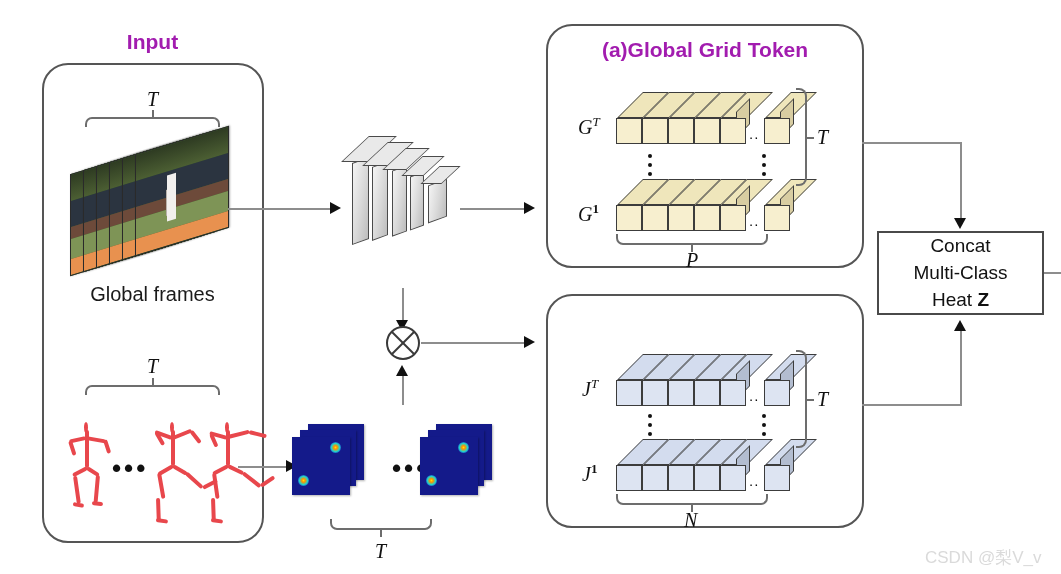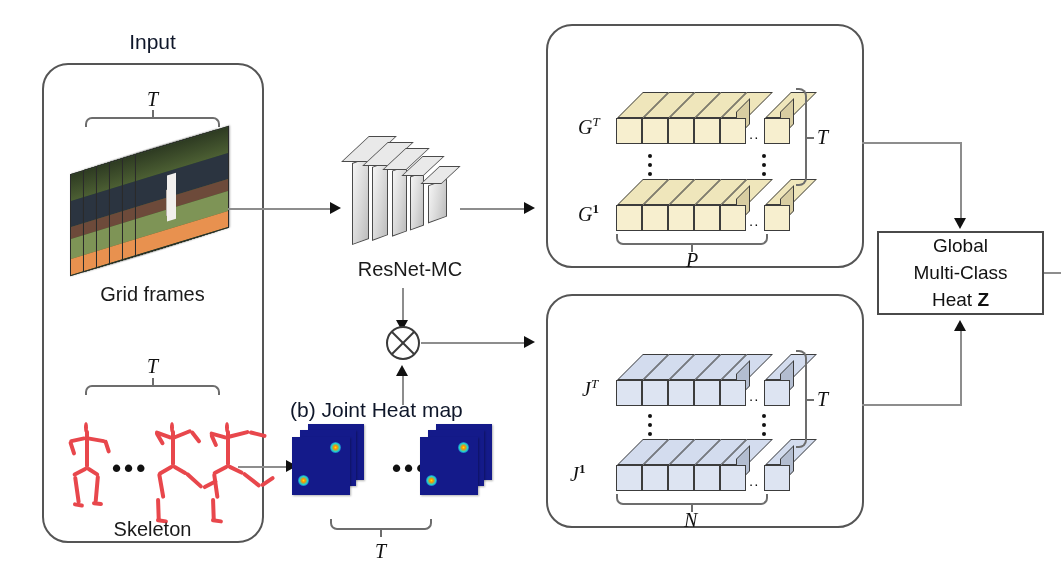--- a/index.html
+++ b/index.html
@@ -28,8 +28,8 @@
   }
   .group-title {
     font-size: 21px;
-    color: #0f172a;
-    font-weight: normal;
+    color: #a21caf;
+    font-weight: bold;
     white-space: nowrap;
     text-align: center;
   }

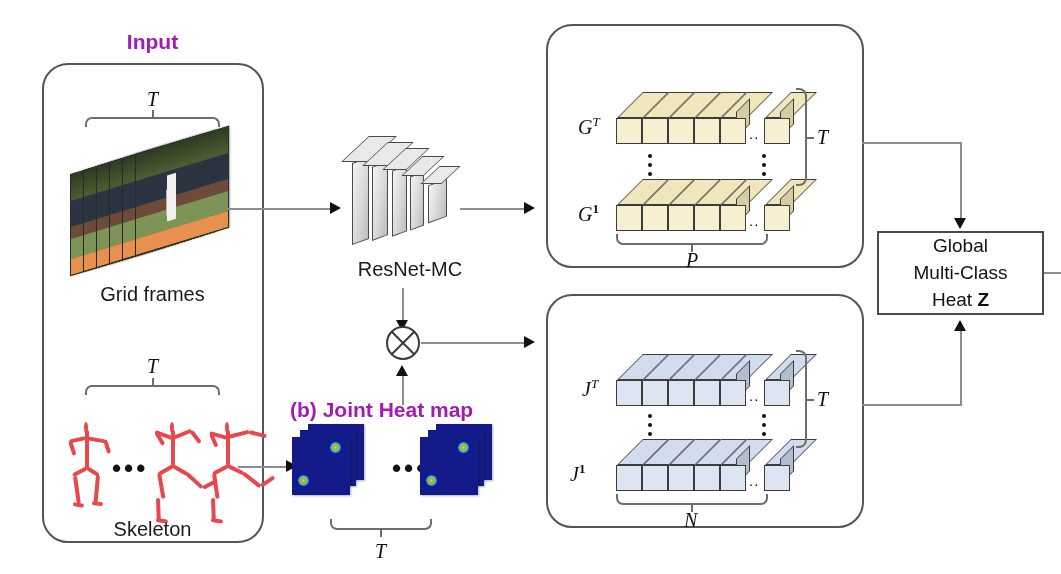--- a/index.html
+++ b/index.html
@@ -412,6 +412,7 @@
   <div class="abs math" style="left:375px; top:540px;">T</div>
 
   <div class="abs group-box" style="left:546px; top:24px; width:318px; height:244px;"></div>
+  <div class="abs group-title" style="left:556px; top:38px; width:298px;">(a)Global Grid Token</div>
 
   <div class="abs math" style="left:578px; top:114px;">
     <span>G</span><span class="math-sup">T</span>

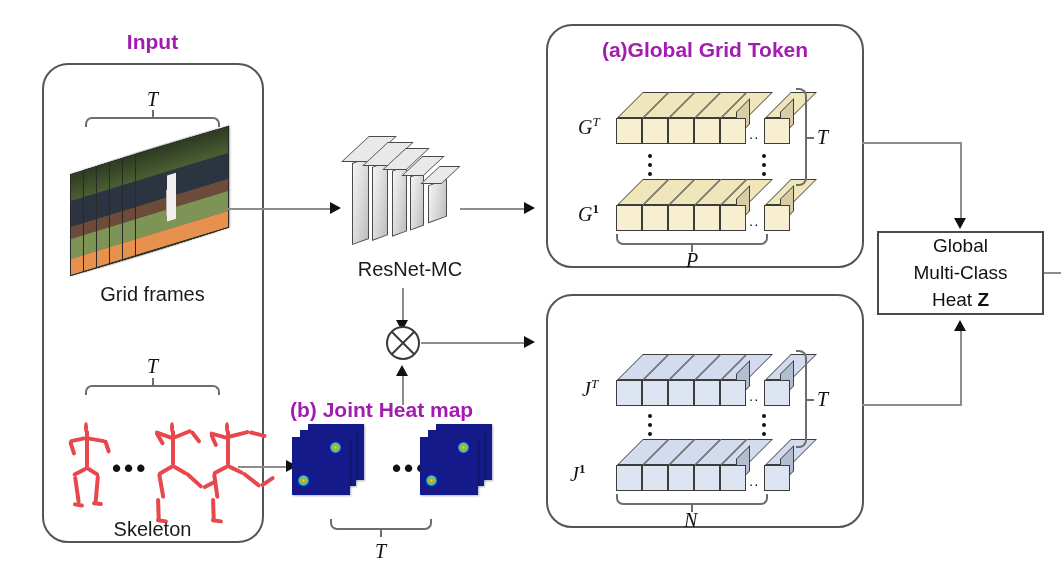--- a/index.html
+++ b/index.html
@@ -557,7 +557,7 @@
   <div class="abs arrow-u" style="left:954px; top:320px;"></div>
 
   <div class="abs concat-box" style="left:877px; top:231px; width:167px; height:84px;">
-    <div>Global</div>
+    <div>Concat</div>
     <div>Multi-Class</div>
     <div>
       <span>Heat </span><span style="font-weight:bold;">Z</span>

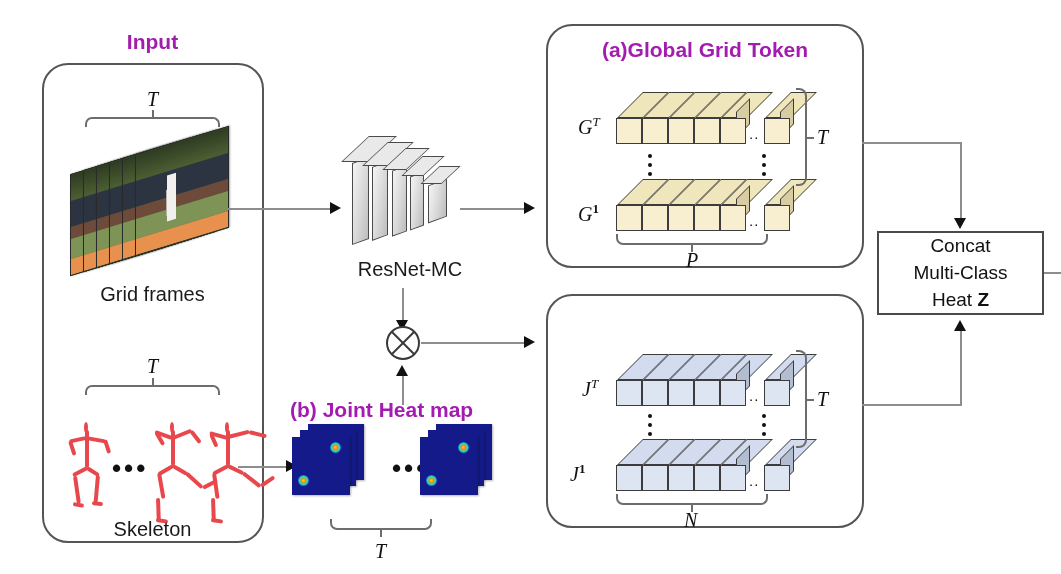--- a/index.html
+++ b/index.html
@@ -363,7 +363,6 @@
     <div class="slab" style="left:76px; top:42px; width:17px; height:36px;"></div>
     <div class="slab-top" style="left:78px; top:26px; width:19px; height:16px;"></div>
   </div>
-  <div class="abs caption" style="left:330px; top:258px; width:160px;">ResNet-MC</div>
 
   <div class="abs hline" style="left:460px; top:208px; width:66px;"></div>
   <div class="abs arrow-r" style="left:524px; top:202px;"></div>

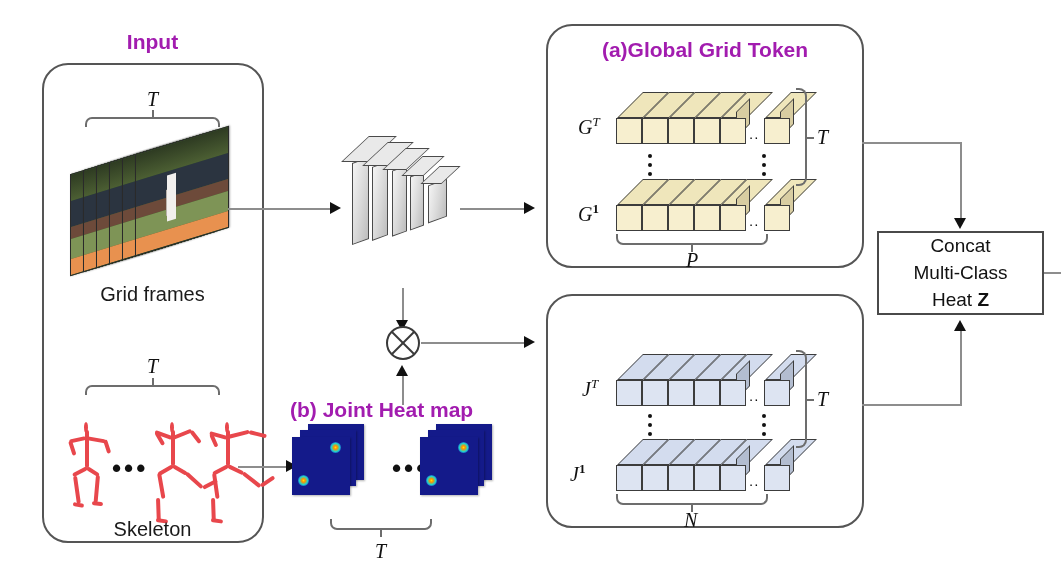--- a/index.html
+++ b/index.html
@@ -288,7 +288,7 @@
     </div>
   </div>
 
-  <div class="abs caption" style="left:40px; top:283px; width:225px;">Grid frames</div>
+  <div class="abs caption" style="left:40px; top:283px; width:225px;">Global frames</div>
 
   <div class="abs math" style="left:147px; top:355px;">T</div>
   <div class="abs brace-h-top" style="left:85px; top:385px; width:135px; height:10px;"></div>

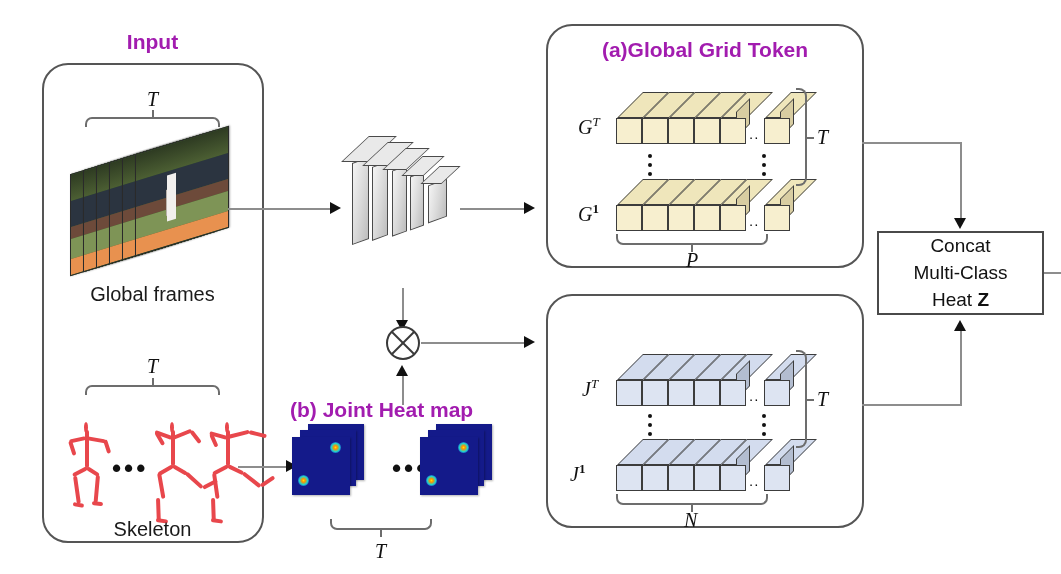--- a/index.html
+++ b/index.html
@@ -384,7 +384,6 @@
   <div class="abs hline" style="left:421px; top:342px; width:105px;"></div>
   <div class="abs arrow-r" style="left:524px; top:336px;"></div>
 
-  <div class="abs group-title" style="left:290px; top:398px; width:230px; text-align:left;">(b)  Joint Heat map</div>
 
   <div class="abs" style="left:292px; top:424px; width:92px; height:78px;">
     <div class="heat" style="left:16px; top:0px;  width:56px; height:56px;"></div>

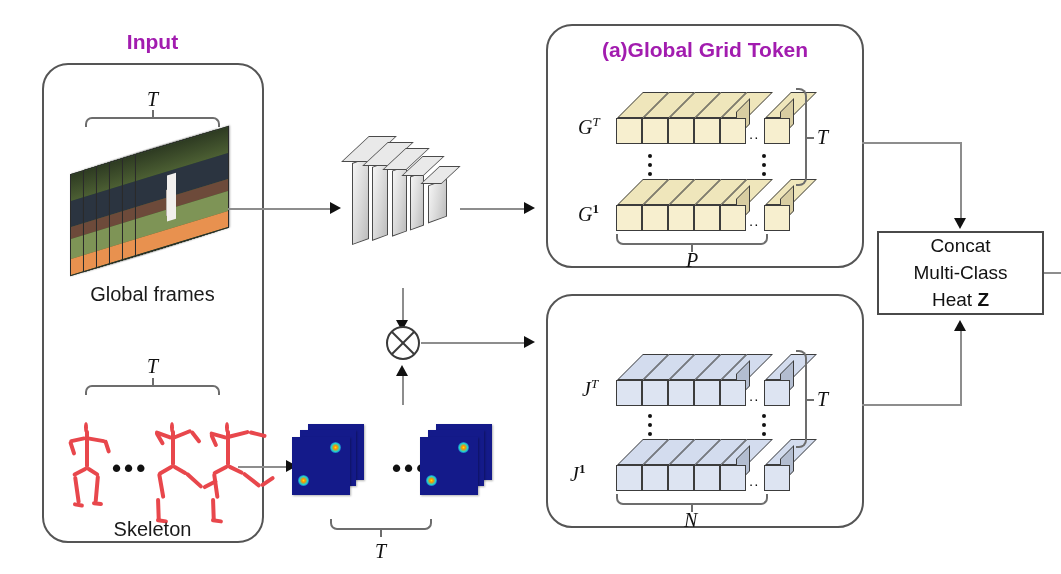--- a/index.html
+++ b/index.html
@@ -516,7 +516,7 @@
       <span></span>
     </div>
 
-  <div class="abs math" style="left:570px; top:461px;">
+  <div class="abs math" style="left:582px; top:461px;">
     <span>J</span><span class="math-sup-b">1</span>
   </div>
 

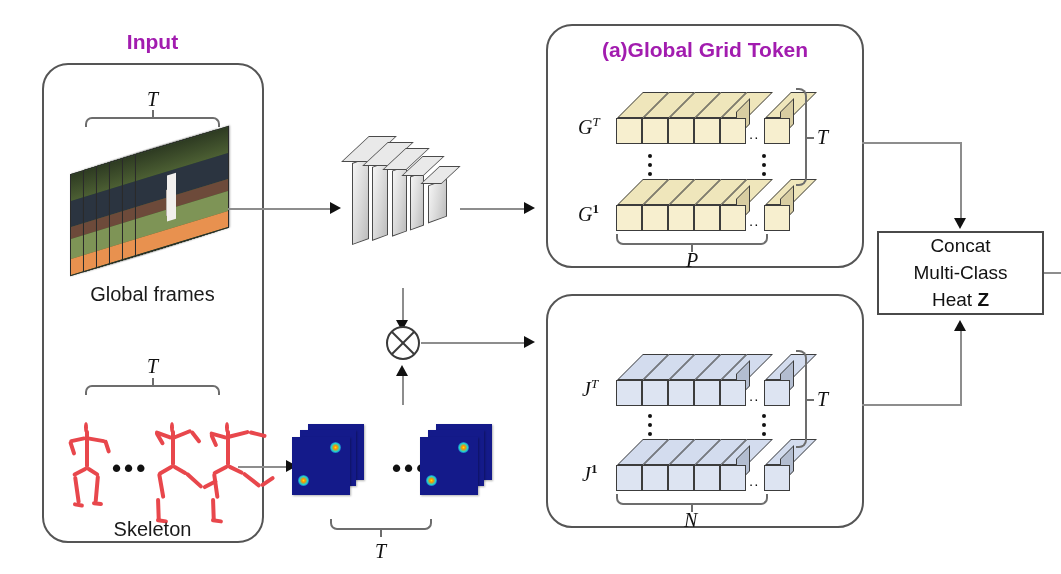--- a/index.html
+++ b/index.html
@@ -343,7 +343,6 @@
     <div class="bone" style="left:8px;  top:100px;width:12px; height:4px; transform:rotate(8deg);"></div>
   </div>
 
-  <div class="abs caption" style="left:40px; top:518px; width:225px;">Skeleton</div>
 
   <div class="abs hline" style="left:228px; top:208px; width:104px;"></div>
   <div class="abs arrow-r" style="left:330px; top:202px;"></div>

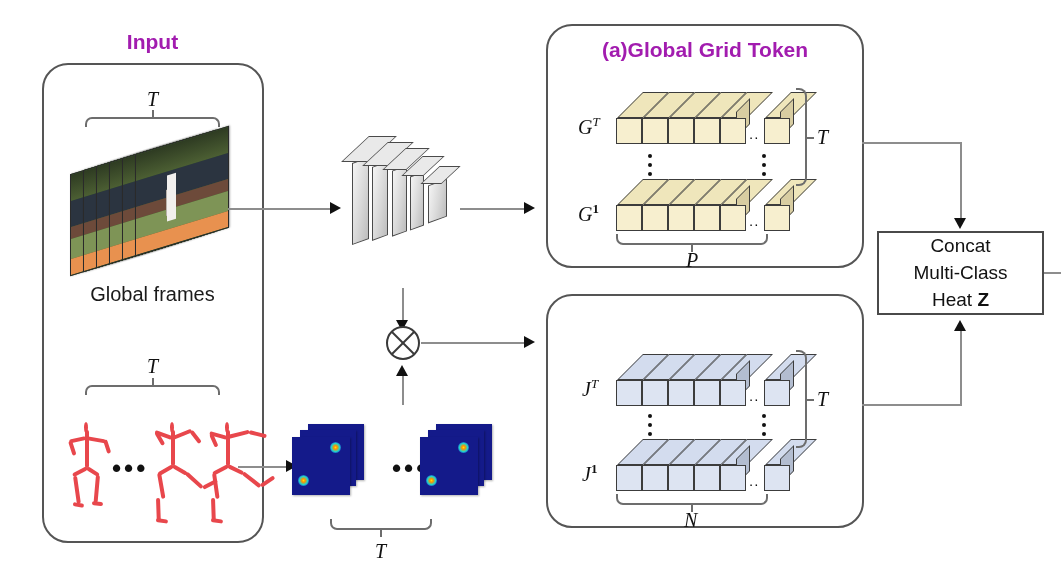--- a/index.html
+++ b/index.html
@@ -563,6 +563,7 @@
 
   <div class="abs hline" style="left:1044px; top:272px; width:20px;"></div>
 
+  <div class="abs watermark" style="left:925px; top:546px;">CSDN @梨V_v</div>
 
 </div>
 

